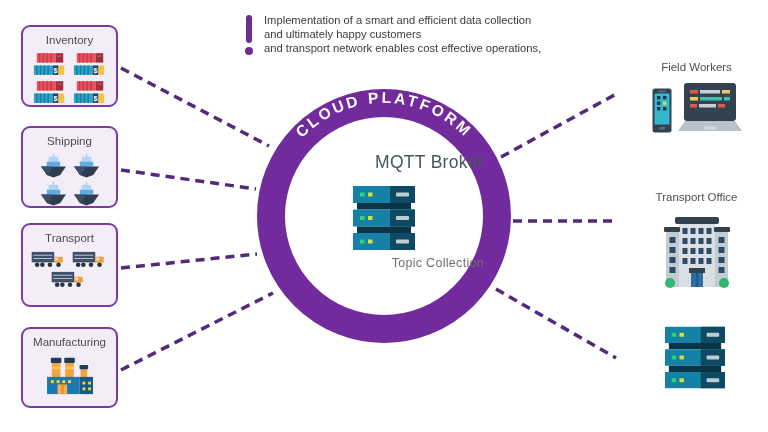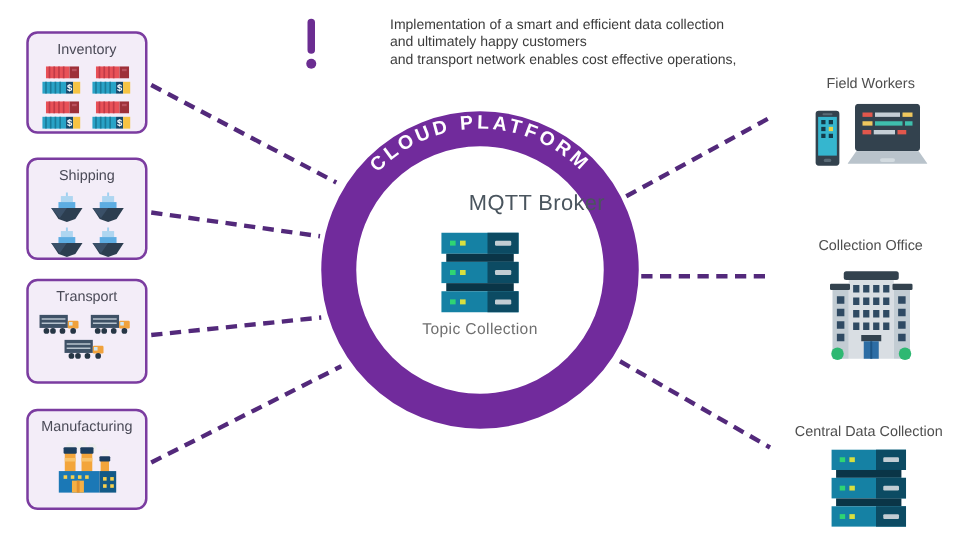--- a/index.html
+++ b/index.html
@@ -9,7 +9,7 @@
   }
   .overlay{position:absolute;left:0;top:0;width:768px;height:432px;}
   
-  .note{position:absolute;left:243px;top:13px;display:flex;align-items:flex-start;gap:48px;}
+  .note{position:absolute;left:243px;top:13px;display:flex;align-items:flex-start;}
   .note-text{margin-left:9px;font-size:11.2px;line-height:14px;color:#3b3b3b;}
   
   .node-box{

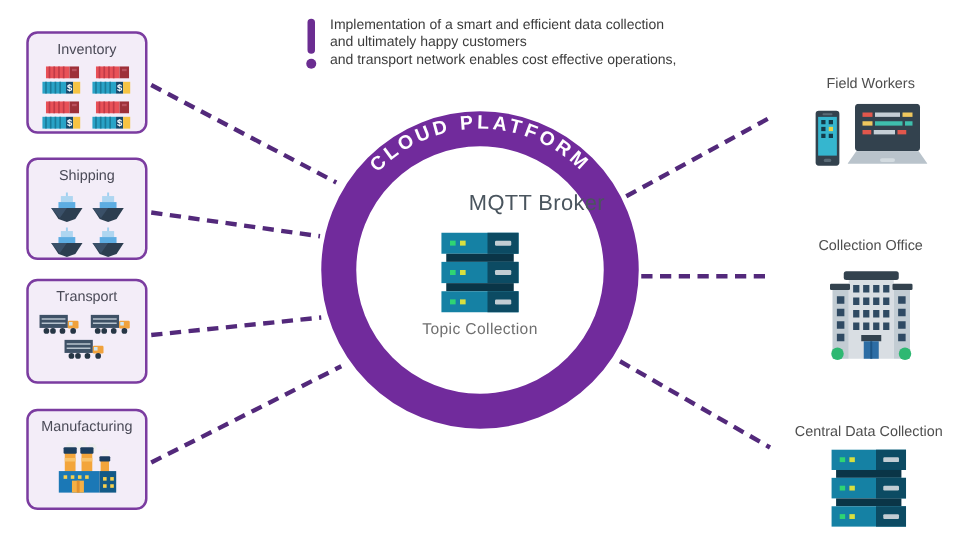--- a/index.html
+++ b/index.html
@@ -262,7 +262,7 @@
   </div>
 
   <div class="right-node" style="left:614px;top:170px;width:165px;">
-    <div class="right-label">Collection Office</div>
+    <div class="right-label">Transport Office</div>
     <svg width="70" height="78" viewBox="0 0 70 78" style="margin-top:8px">
       <rect x="13" y="6" width="44" height="7" rx="2" fill="#33424e"></rect>
       <rect x="17" y="13" width="36" height="63" fill="#d9dee3"></rect>

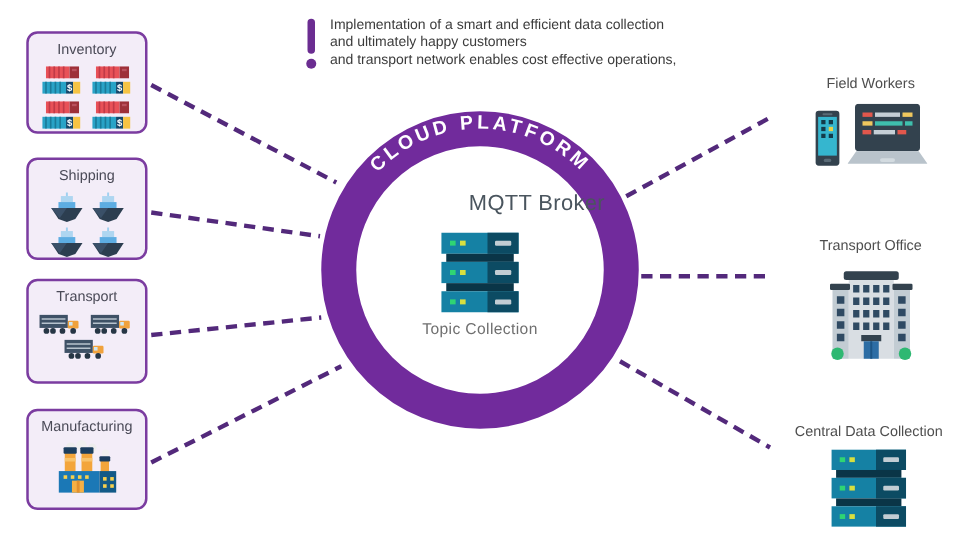--- a/index.html
+++ b/index.html
@@ -25,7 +25,7 @@
   .center-title{position:absolute;left:284px;top:152px;width:200px;text-align:right;
     font-size:17.5px;color:#4a555e;letter-spacing:.3px;}
   .center-server{position:absolute;left:353px;top:186px;}
-  .center-sub{position:absolute;left:284px;top:256px;width:200px;text-align:center;
+  .center-sub{position:absolute;left:284px;top:256px;width:200px;text-align:right;
     font-size:12.5px;color:#6f6f6f;letter-spacing:.3px;}
   
   .right-node{position:absolute;display:flex;flex-direction:column;align-items:center;}

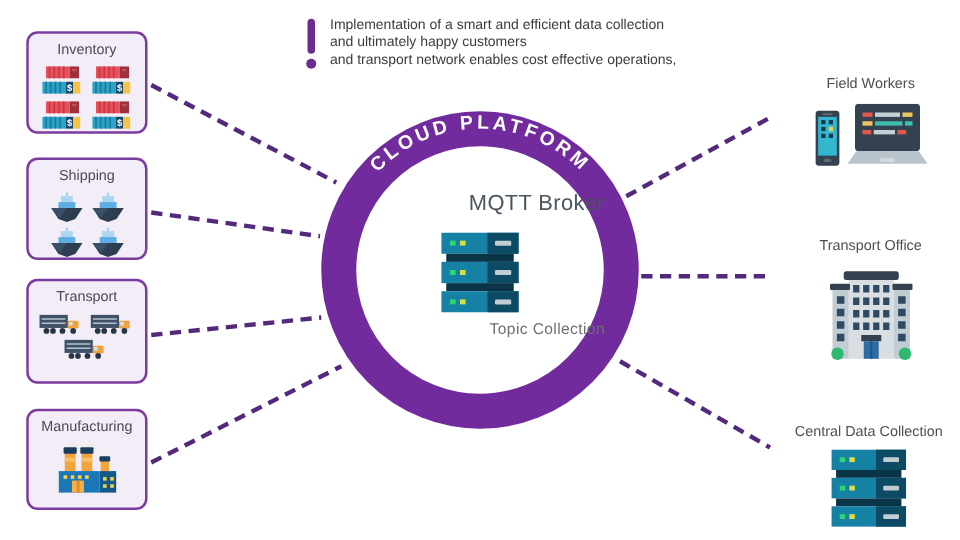--- a/index.html
+++ b/index.html
@@ -309,7 +309,6 @@
   </div>
 
   <div class="right-node" style="left:600px;top:319px;width:190px;">
-    <div class="right-label">Central Data Collection</div>
     <svg width="60" height="63" viewBox="0 0 62 64" style="margin-top:7px">
         <use href="#sym-server"></use>
       </svg>

